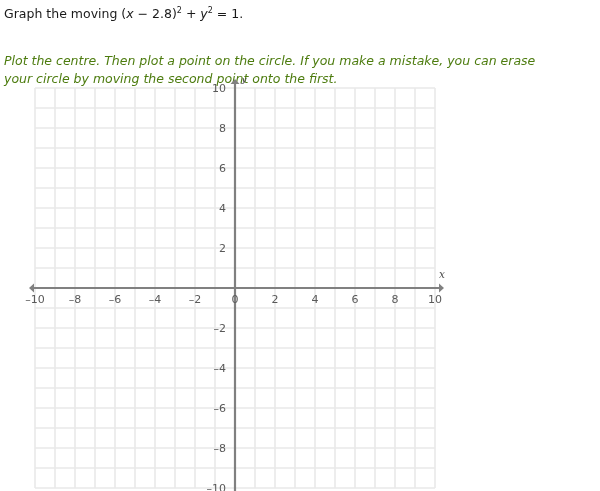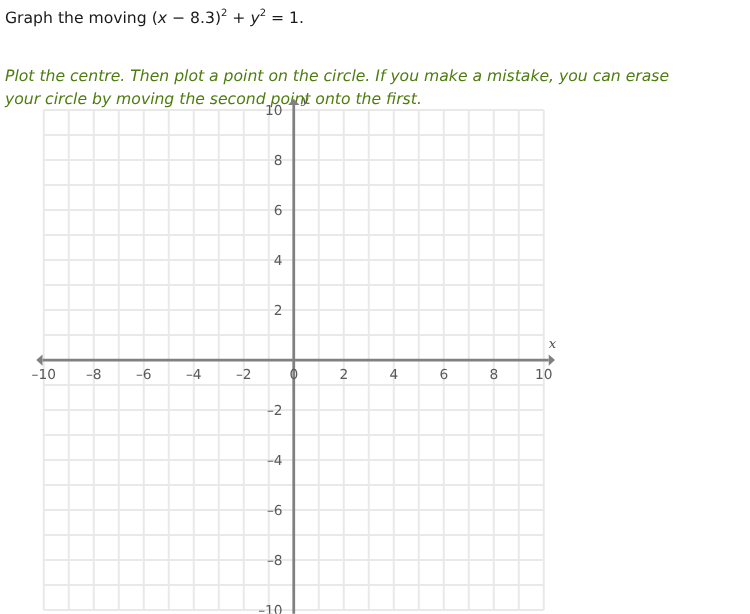--- a/index.html
+++ b/index.html
@@ -86,7 +86,7 @@
 <div id="prompt-area">
 
   <div class="question-line">
-    <span>Graph the moving (</span><span class="var">x</span><span> − 8.3)</span><sup>2</sup><span> + </span><span class="var">y</span><sup>2</sup><span> = 1.</span>
+    <span>Graph the moving (</span><span class="var">x</span><span> − 2.8)</span><sup>2</sup><span> + </span><span class="var">y</span><sup>2</sup><span> = 1.</span>
   </div>
 
   <div class="instruction">Plot the centre. Then plot a point on the circle. If you make a mistake, you can erase your circle by moving the second point onto the first.</div>

